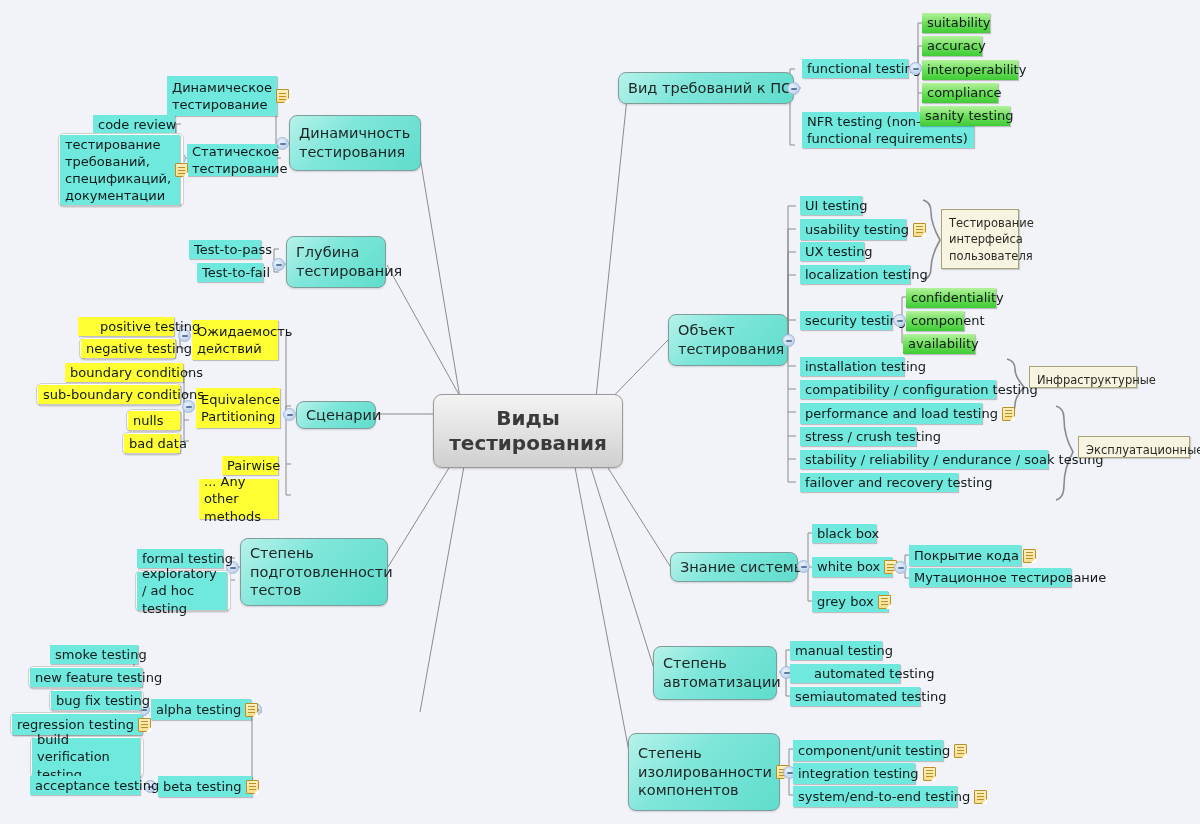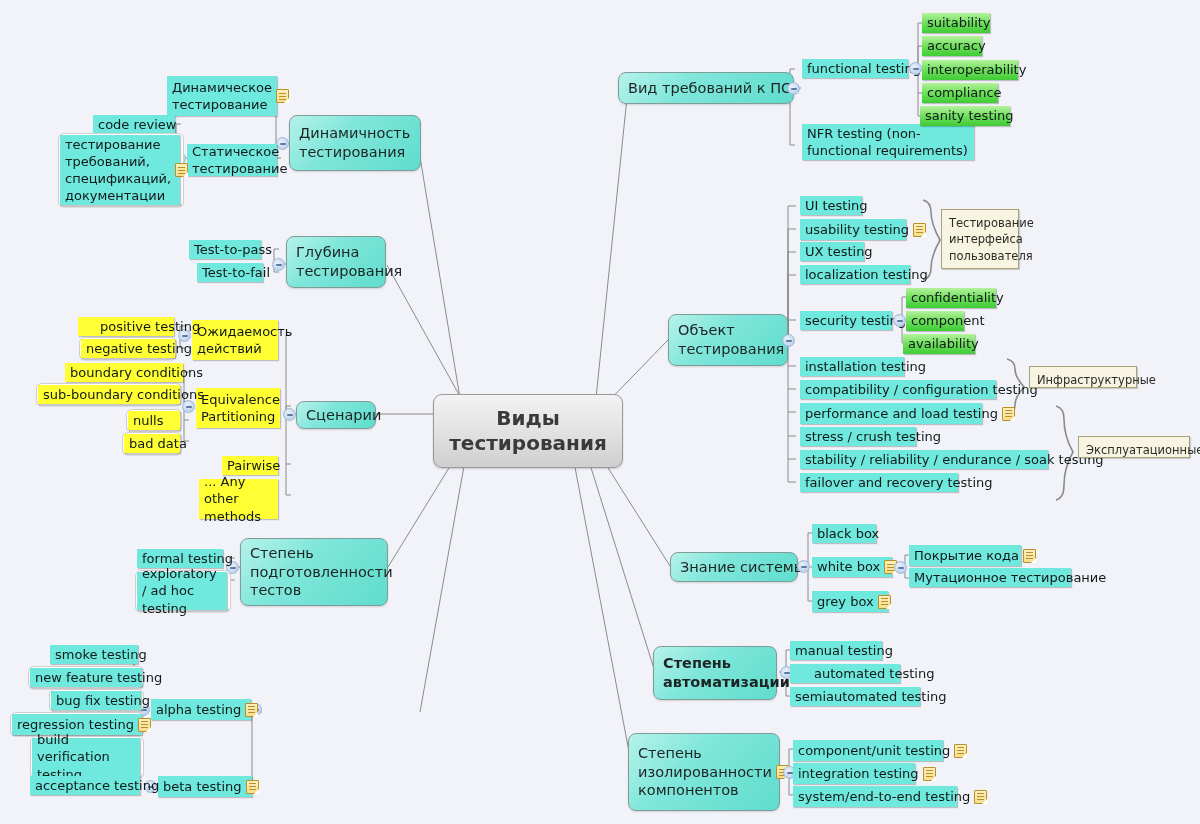--- a/index.html
+++ b/index.html
@@ -343,7 +343,7 @@
   </div>
   <div class="toggle" style="left:909px;top:62px;"></div>
 
-  <div class="node leaf multi" style="left:802px;top:124px;width:172px;height:36px;">
+  <div class="node leaf multi" style="left:802px;top:112px;width:172px;height:36px;">
     <span>NFR testing (non-functional requirements)</span>
   </div>
 

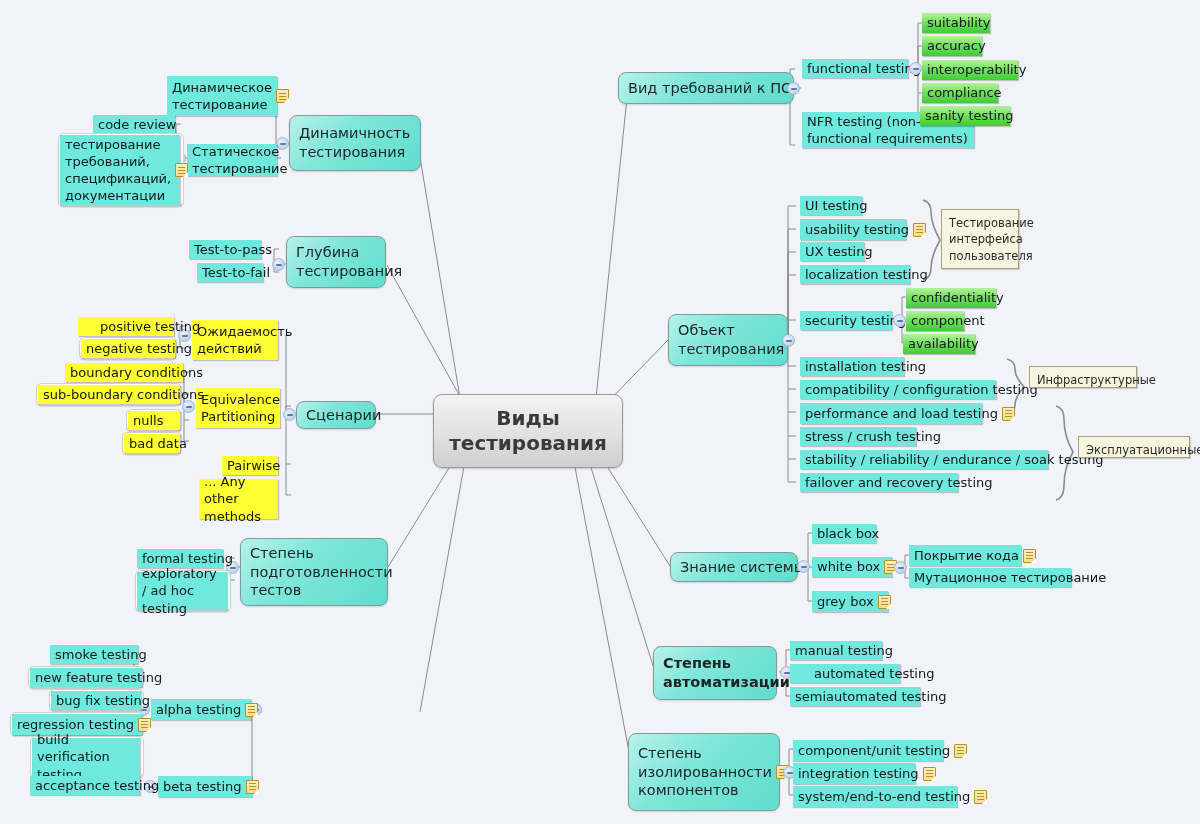--- a/index.html
+++ b/index.html
@@ -453,7 +453,7 @@
     <span>Мутационное тестирование</span>
   </div>
 
-  <div class="node branch" style="left:653px;top:646px;width:124px;height:54px;font-weight:bold;">
+  <div class="node branch" style="left:653px;top:646px;width:124px;height:54px;">
     <span style="white-space:normal;">Степень автоматизации</span>
   </div>
   <div class="toggle" style="left:780px;top:666px;"></div>

